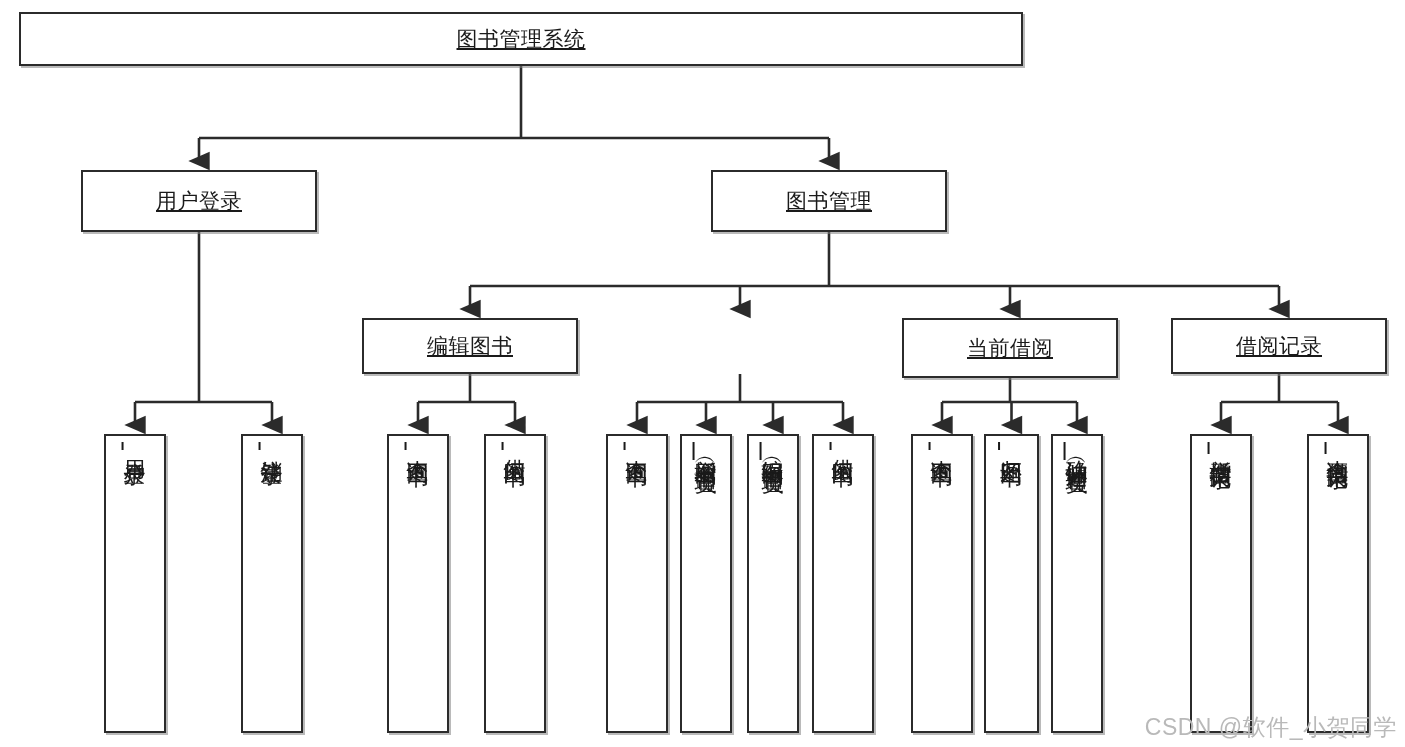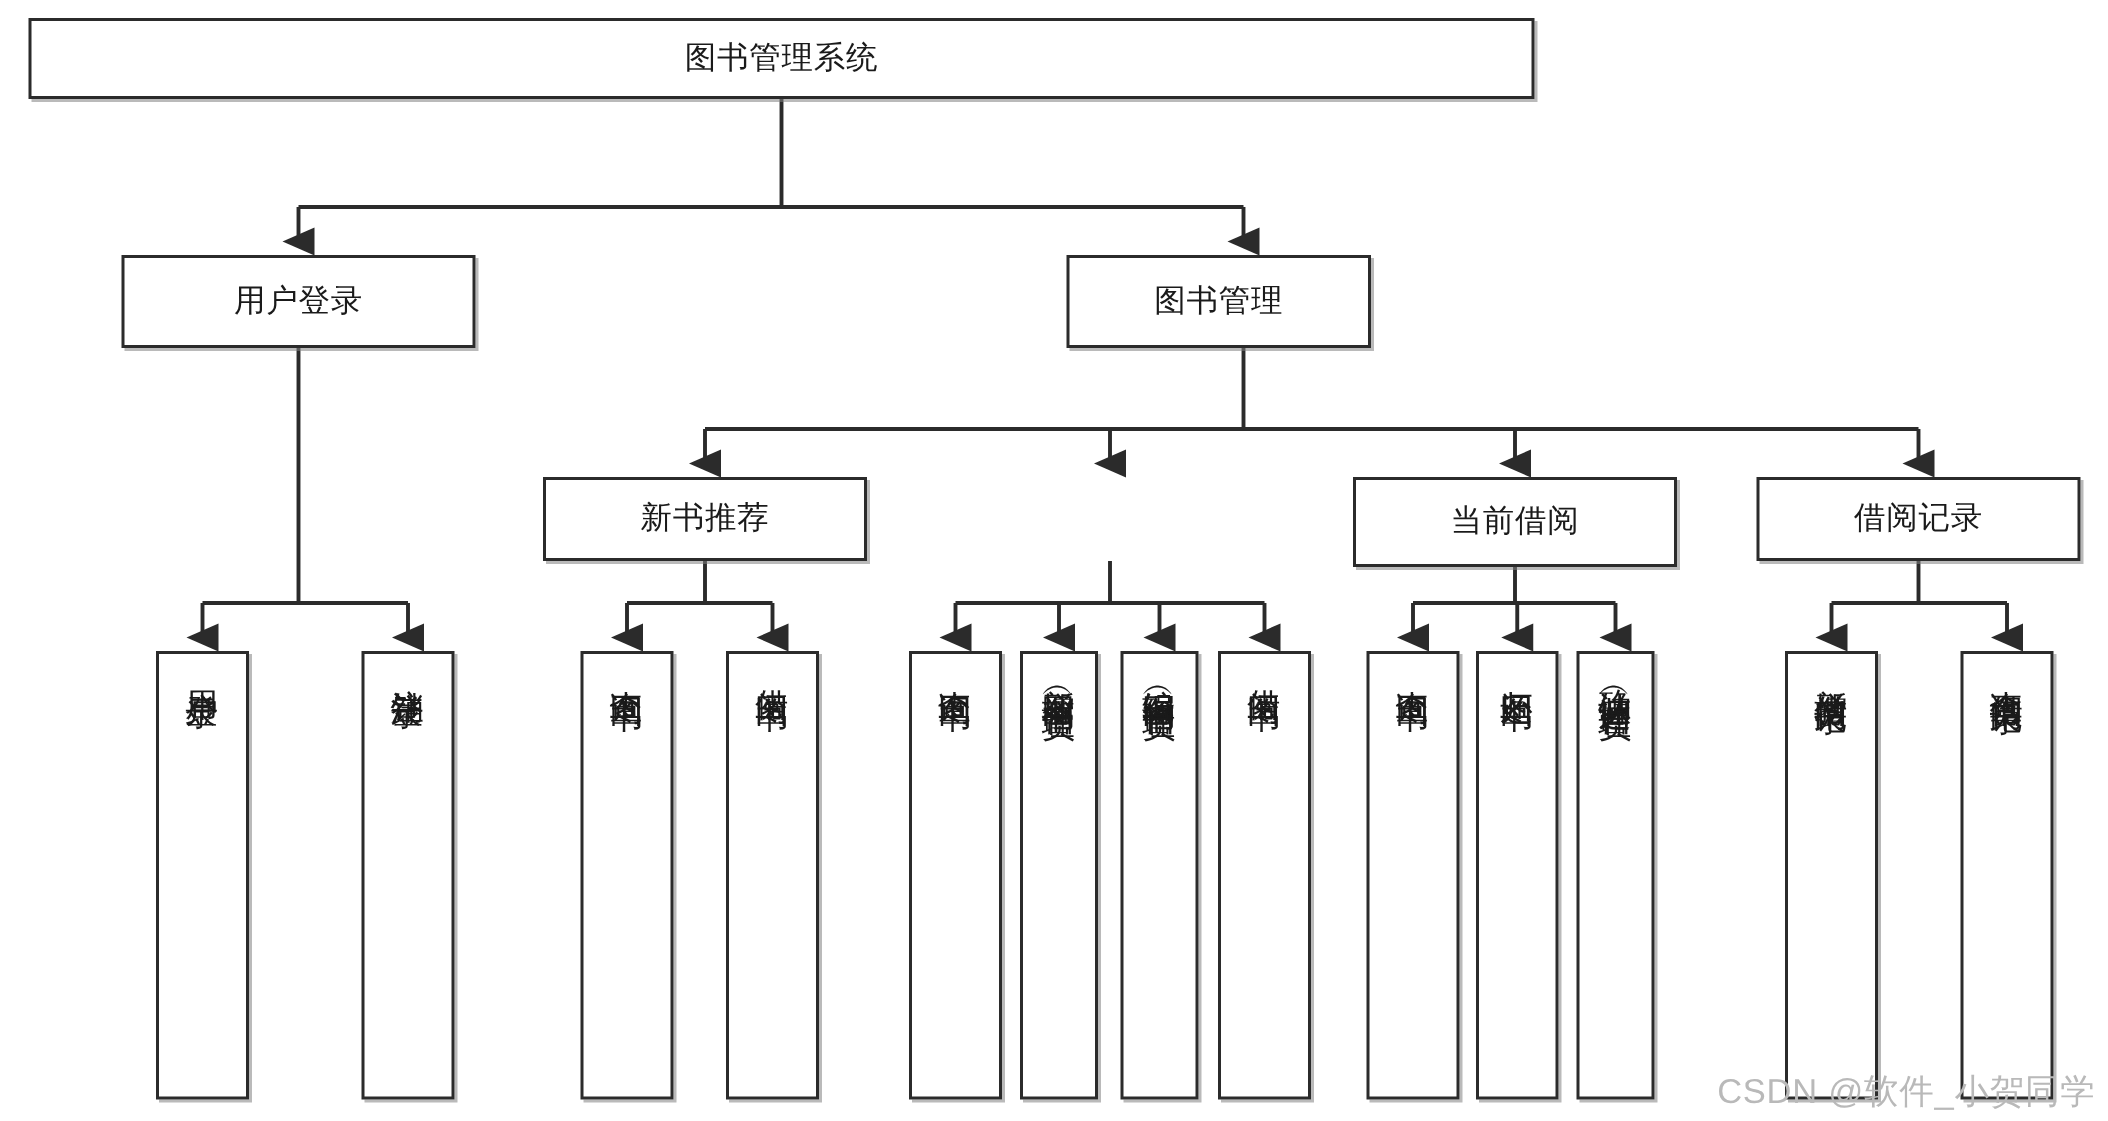--- a/index.html
+++ b/index.html
@@ -24,6 +24,7 @@
     justify-content:center;
     color:#1a1a1a;
     z-index:2;
+    text-decoration:underline;
   }
   .node .lbl{
     display:block;

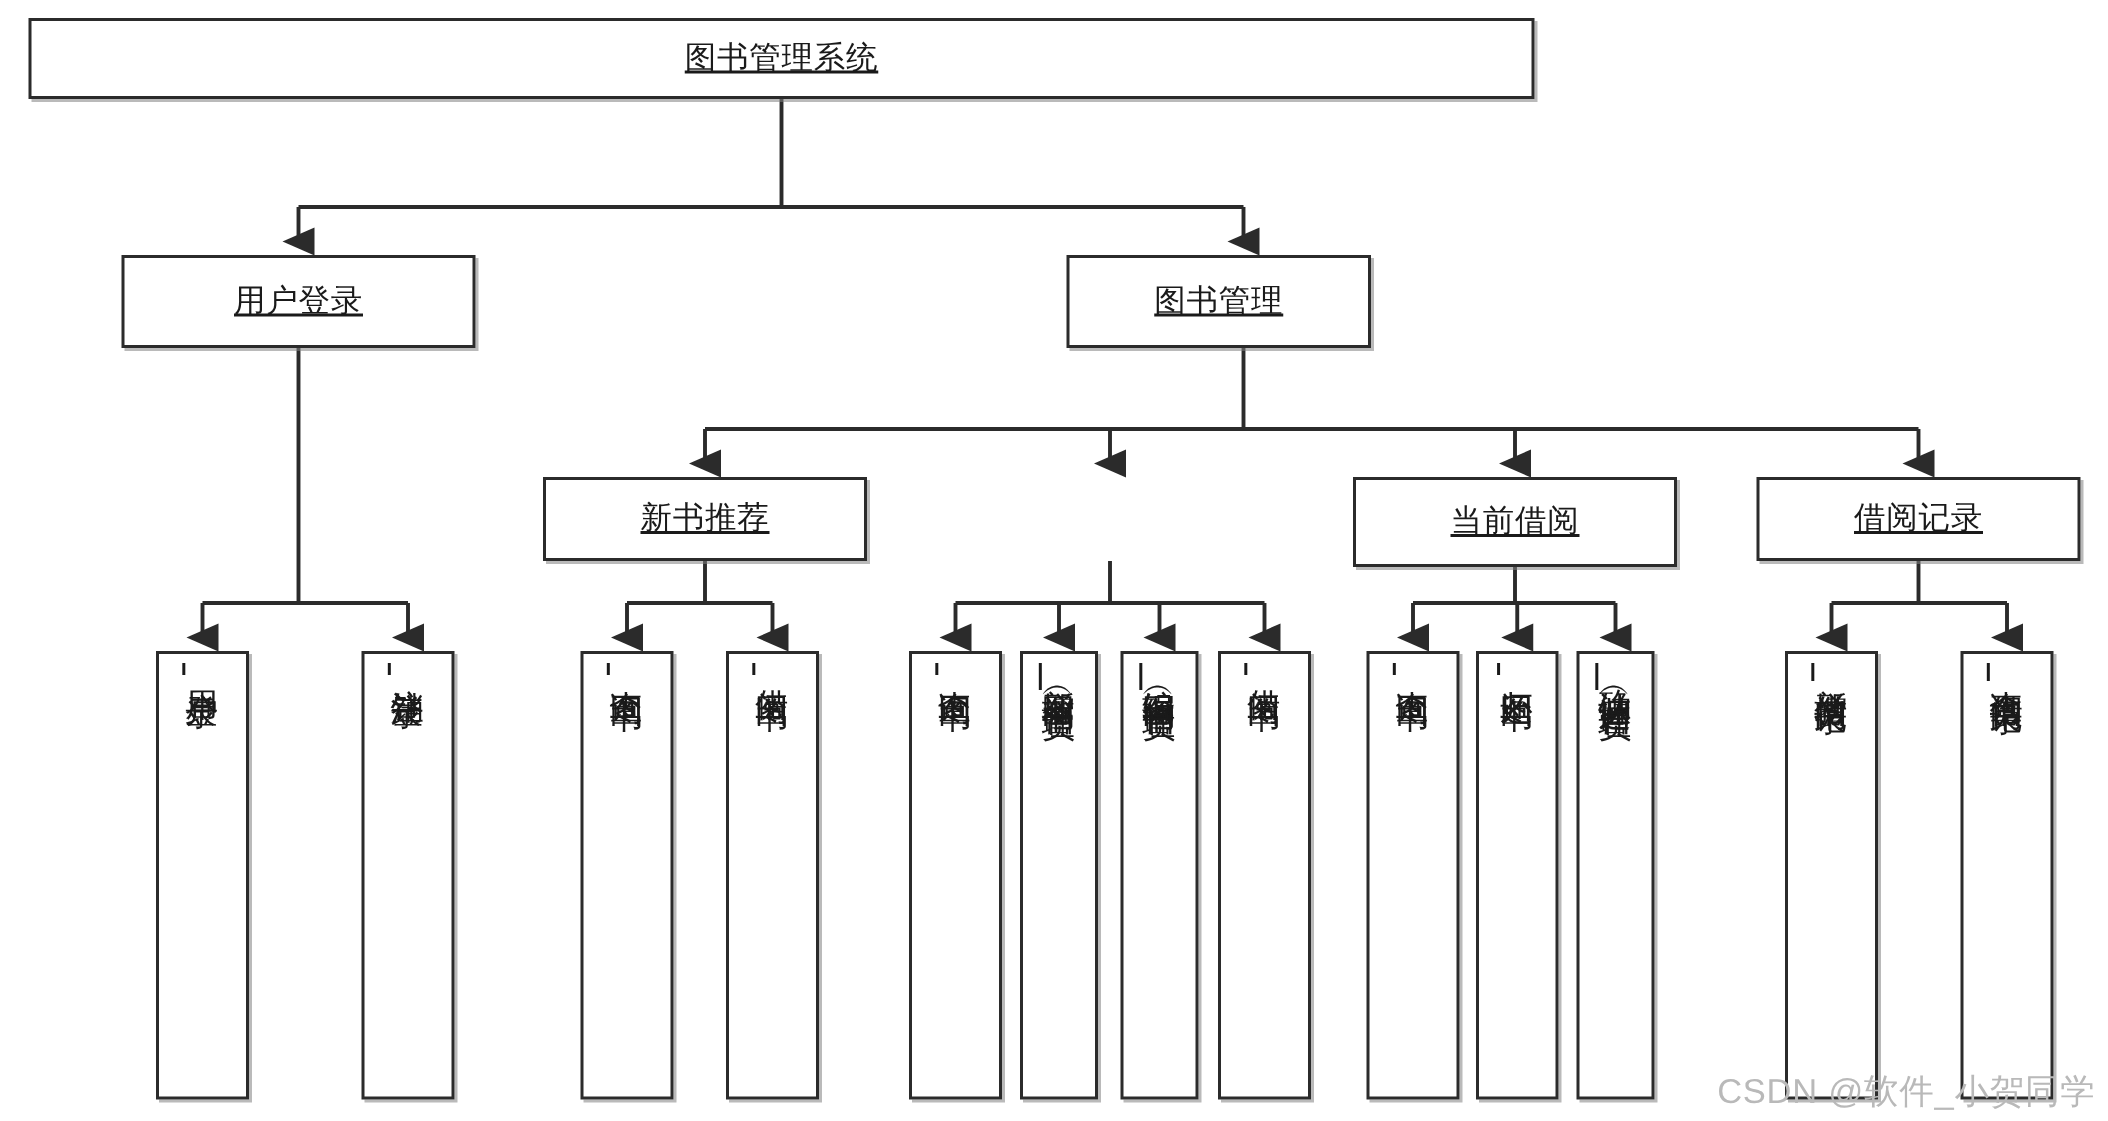--- a/index.html
+++ b/index.html
@@ -110,7 +110,7 @@
     <div class="node horiz" style="left: 81px; top: 170px; width: 236px; height: 62px;">
       <span class="lbl">用户登录</span>
     </div>
-    <div class="node horiz" style="left: 711px; top: 170px; width: 203px; height: 62px;">
+    <div class="node horiz" style="left: 711px; top: 170px; width: 236px; height: 62px;">
       <span class="lbl">图书管理</span>
     </div>
     <div class="node horiz" style="left: 362px; top: 318px; width: 216px; height: 56px;">

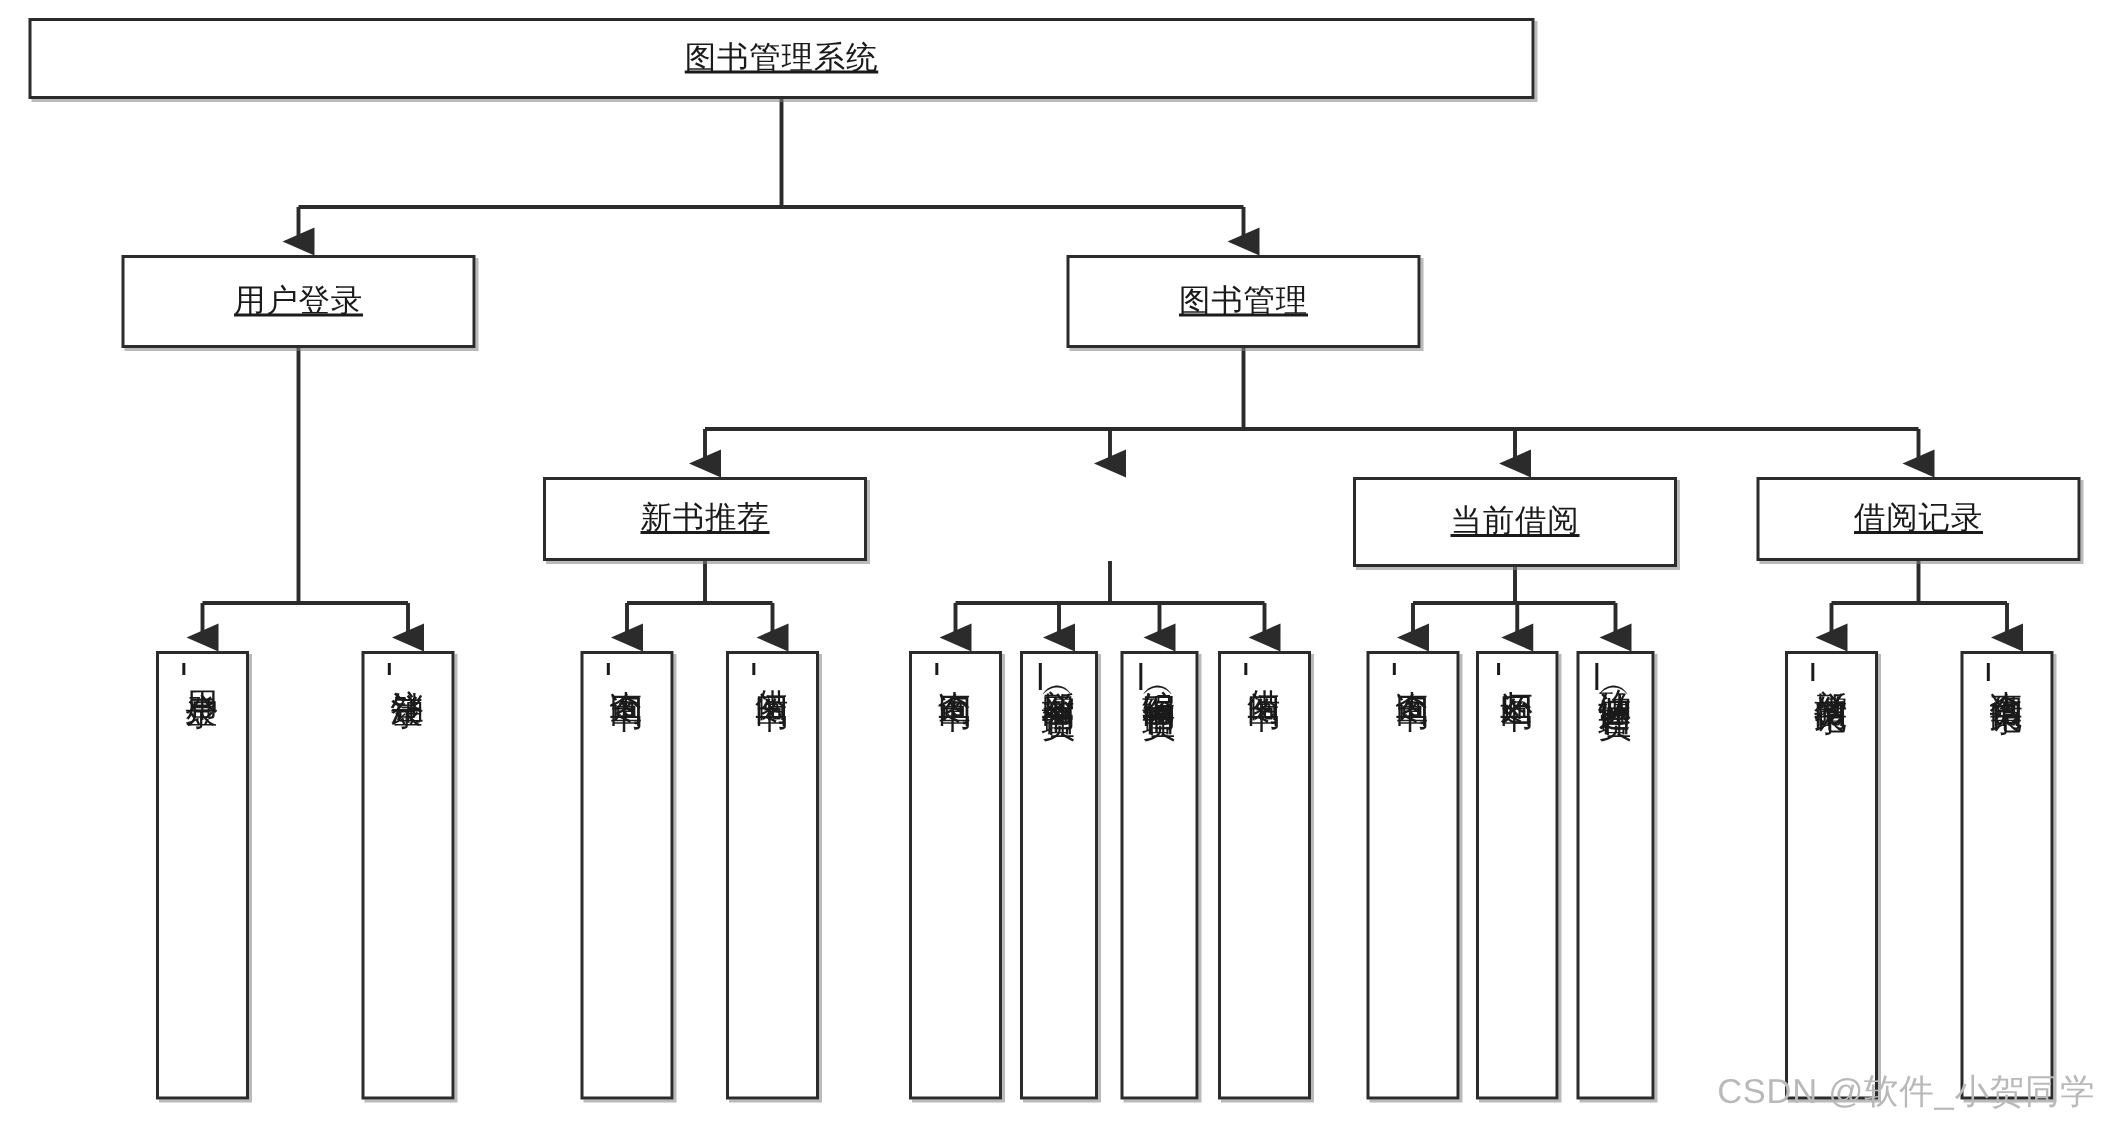--- a/index.html
+++ b/index.html
@@ -114,7 +114,7 @@
       <span class="lbl">图书管理</span>
     </div>
     <div class="node horiz" style="left: 362px; top: 318px; width: 216px; height: 56px;">
-      <span class="lbl">新书推荐</span>
+      <span class="lbl">编辑图书</span>
     </div>
     <div class="node horiz" style="left: 902px; top: 318px; width: 216px; height: 60px;">
       <span class="lbl">当前借阅</span>

